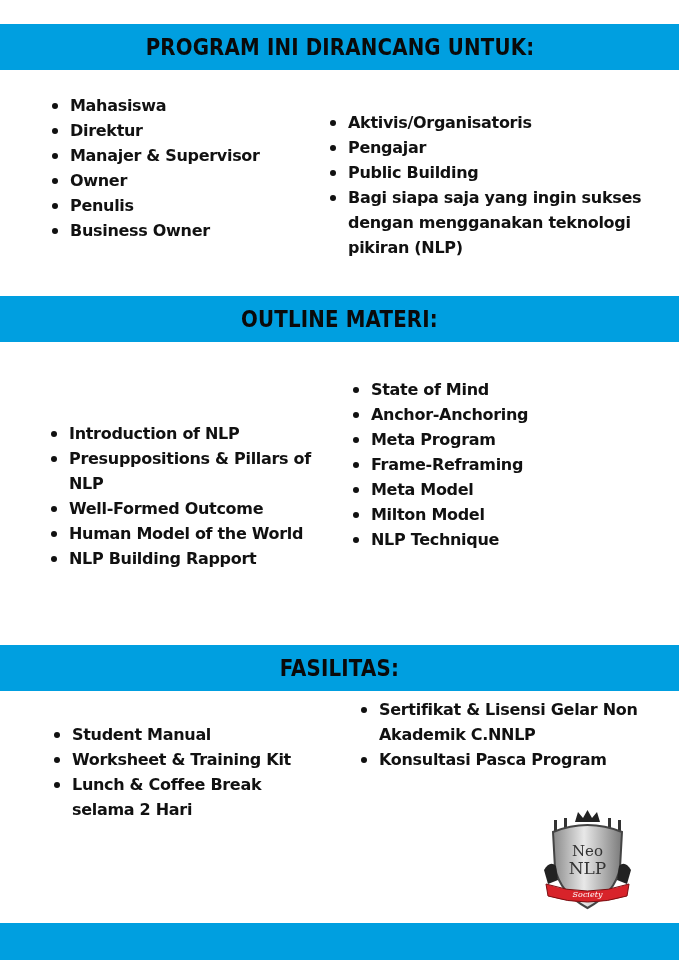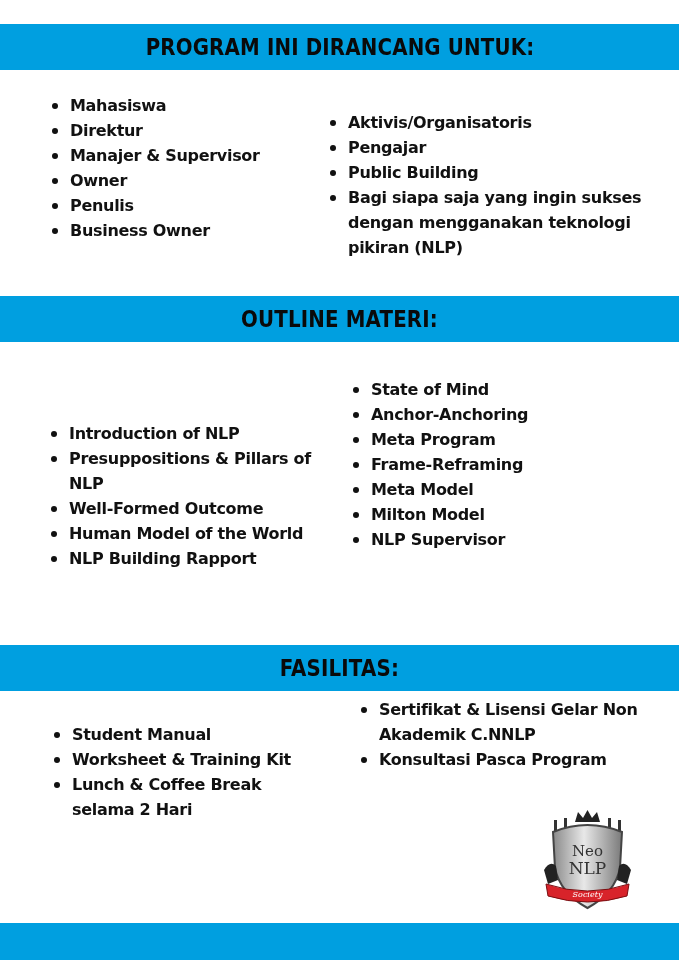--- a/index.html
+++ b/index.html
@@ -55,7 +55,7 @@
   <li>Frame-Reframing</li>
   <li>Meta Model</li>
   <li>Milton Model</li>
-  <li>NLP Supervisor</li>
+  <li>NLP Technique</li>
 </ul>
 
 <div class="band" style="top:645px;">

